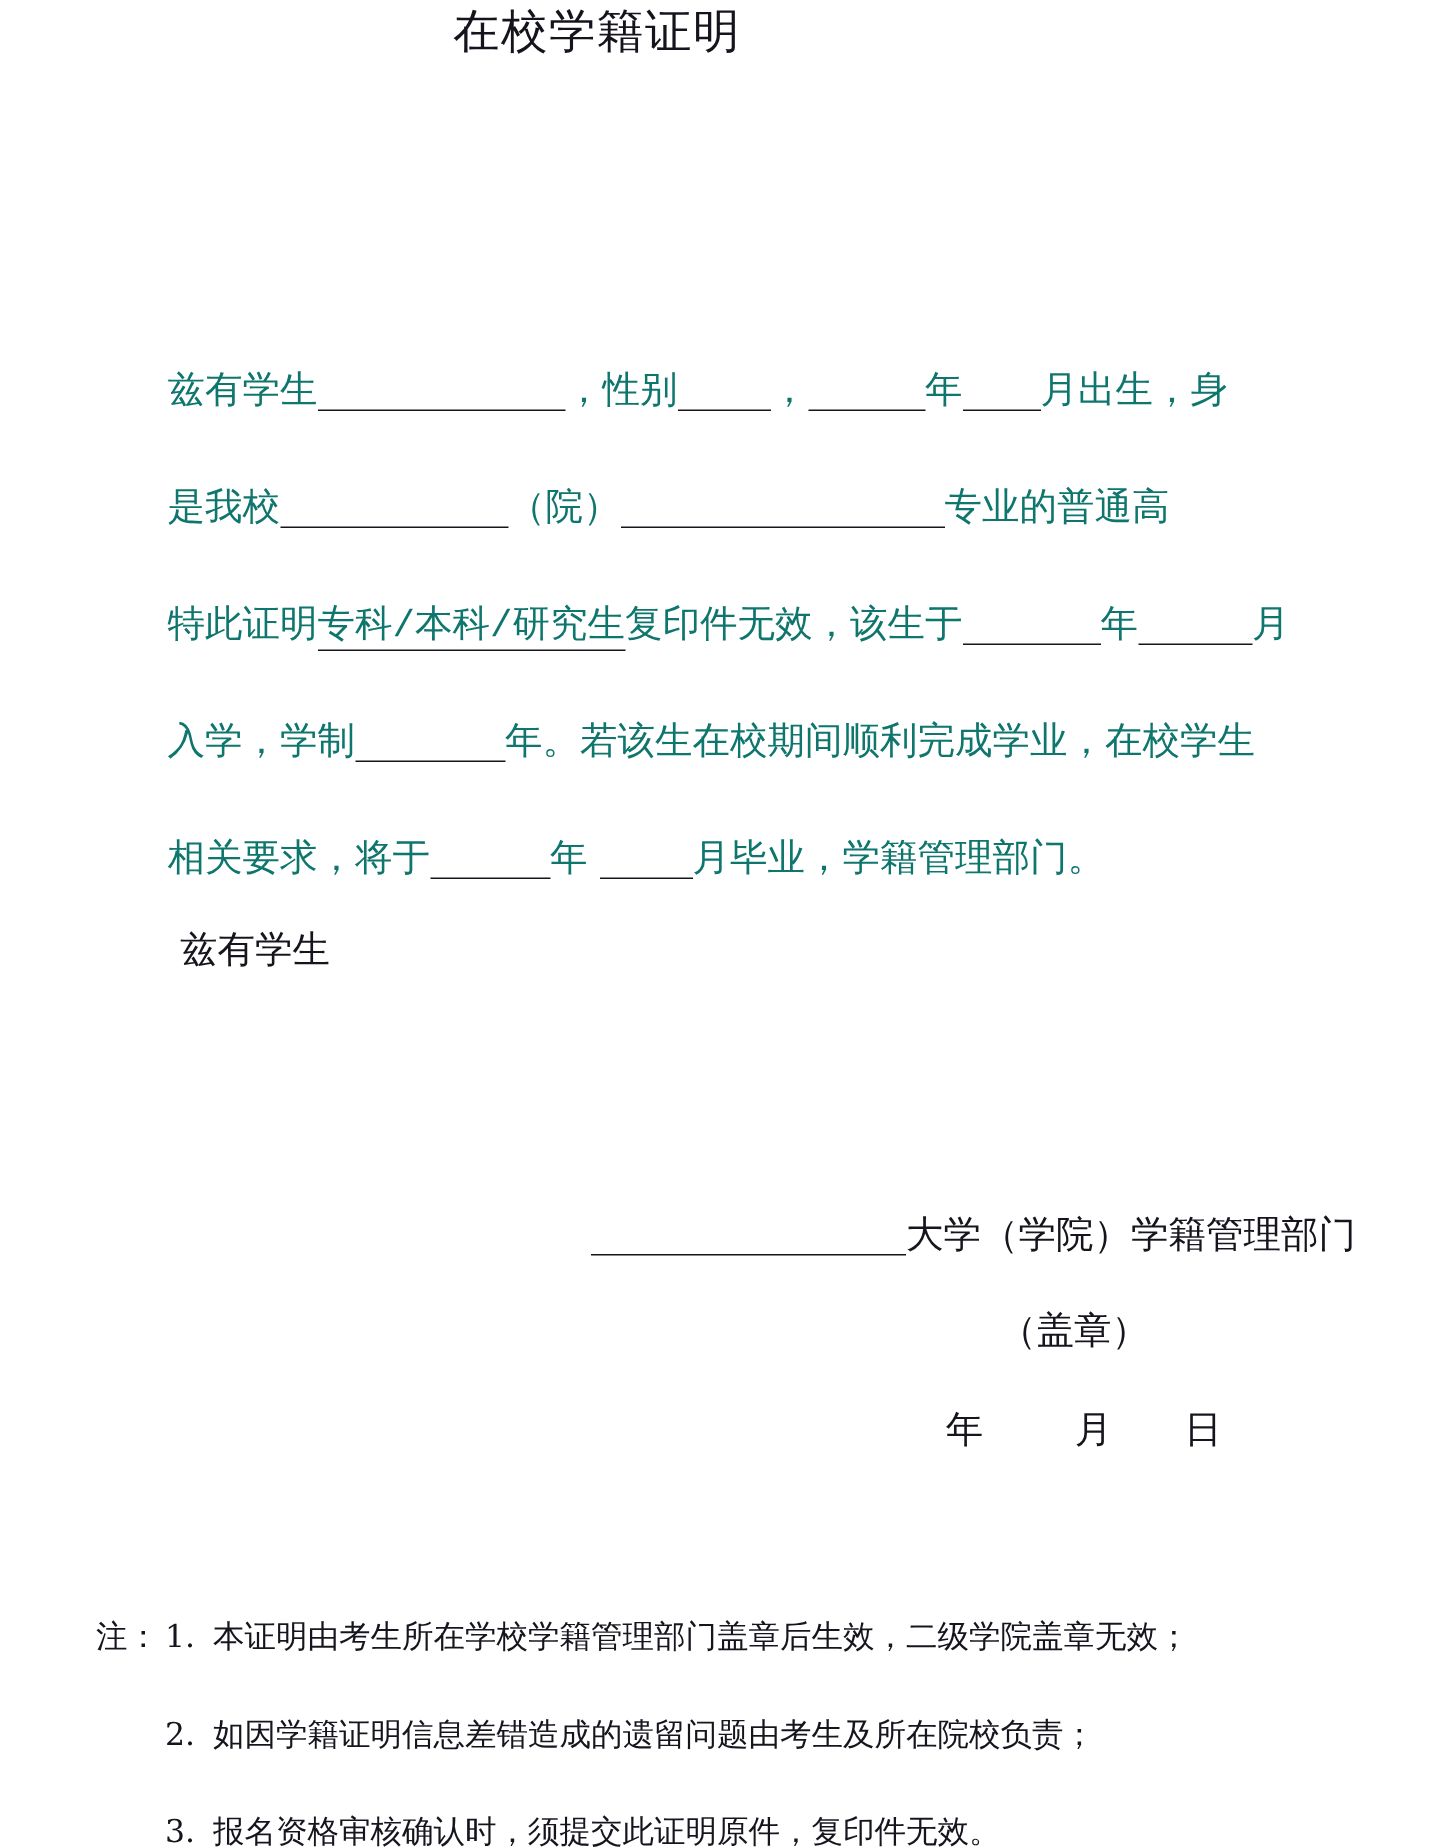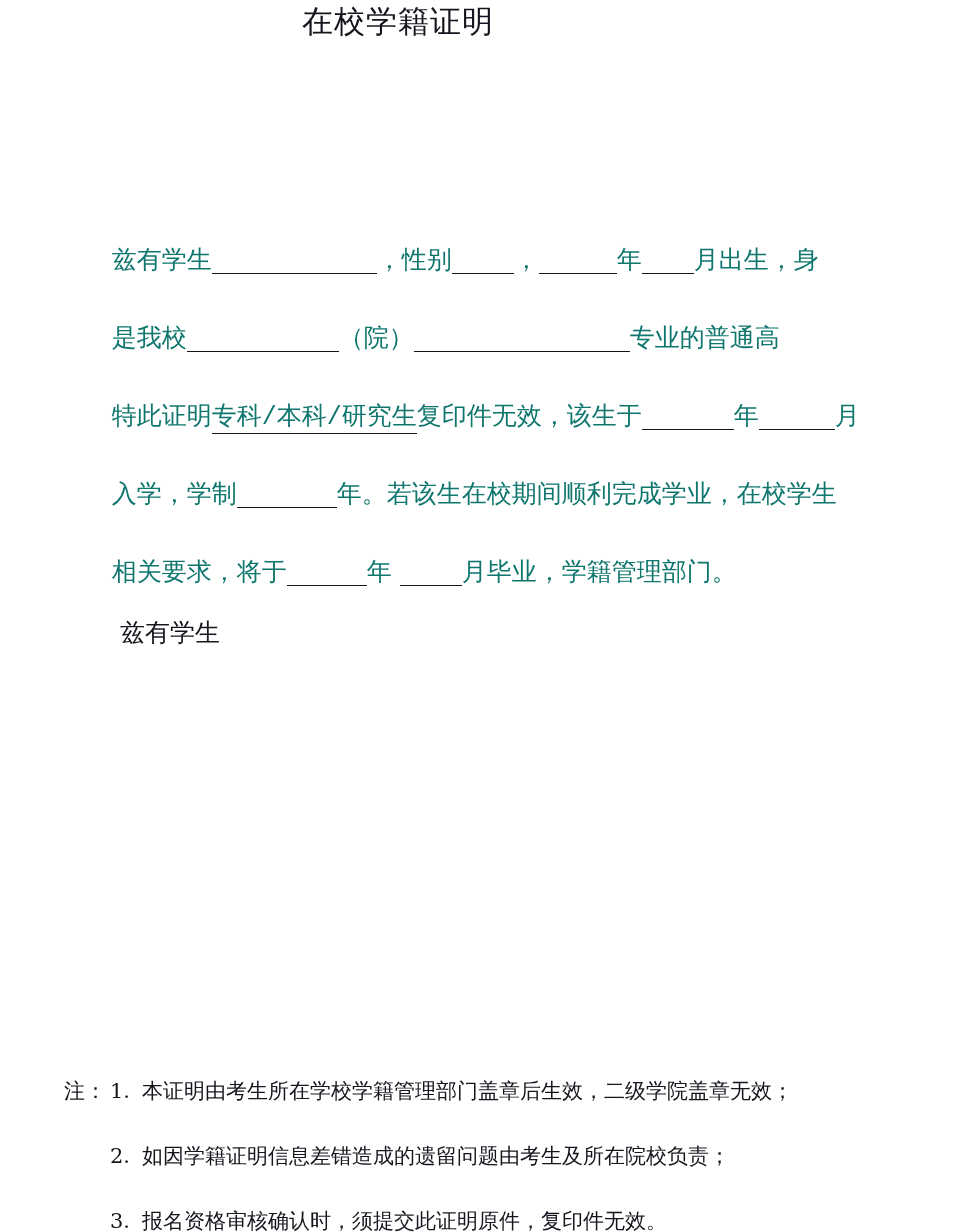--- a/index.html
+++ b/index.html
@@ -184,6 +184,13 @@
 
   <div class="closing">兹有学生</div>
 
+  <div class="sign-block">
+    <div class="sign-line sign-org"><span class="blank w-school"></span><span>大学（学院）学籍管理部门</span></div>
+
+    <div class="sign-line sign-seal">（盖章）</div>
+
+    <div class="sign-line sign-date"><span class="dt">年</span><span class="dt">月</span><span class="dt last">日</span></div>
+  </div>
 
   <div class="notes">
     <div class="note-row">

